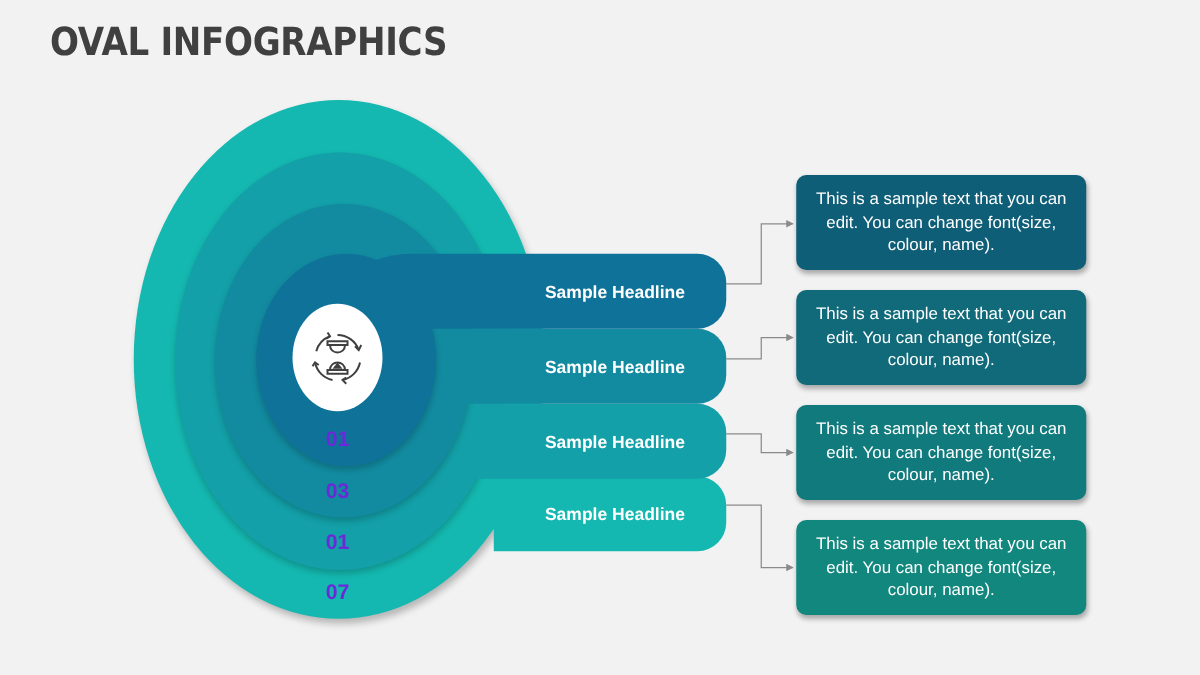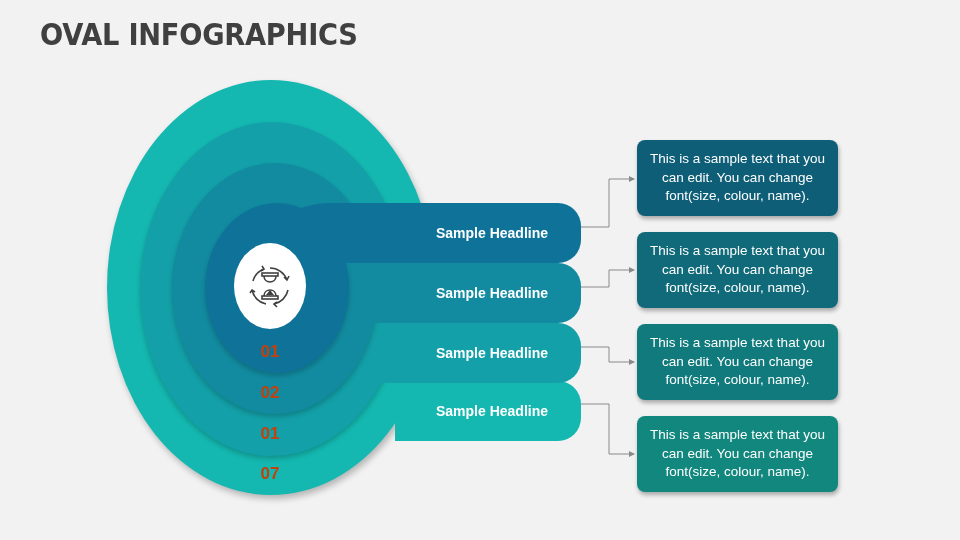--- a/index.html
+++ b/index.html
@@ -33,7 +33,7 @@
     background: #fff; display: flex; align-items: center; justify-content: center;
   }
   .textbox {
-    position: absolute; left: 637px; width: 201px; height: 76px; border-radius: 8px;
+    position: absolute; left: 637px; width: 232px; height: 76px; border-radius: 8px;
     color: #fff; font-size: 13.5px; line-height: 18.5px; text-align: center;
     display: flex; align-items: center; justify-content: center; padding: 0 8px;
     box-shadow: 1px 3px 4px rgba(0,0,0,0.3);

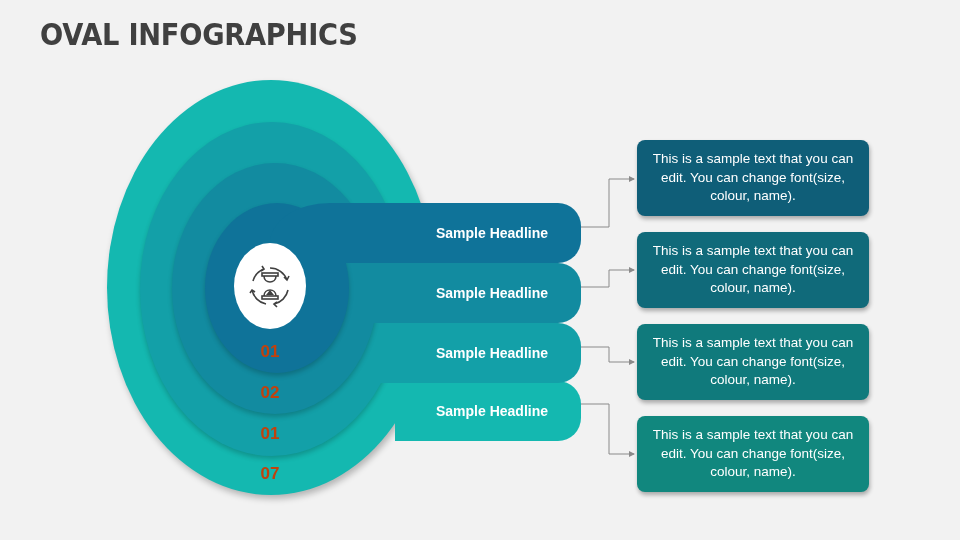--- a/index.html
+++ b/index.html
@@ -26,7 +26,7 @@
   .pill.p3 { left: 365px; top: 323px; width: 216px; }
   .pill.p4 { left: 395px; top: 381px; width: 186px; }
   .num {
-    position: absolute; width: 60px; text-align: center; color: #c2410c; font-weight: bold; font-size: 17px;
+    position: absolute; width: 60px; text-align: center; color: #6d28d9; font-weight: bold; font-size: 17px;
   }
   .icon-circle {
     position: absolute; left: 234px; top: 243px; width: 72px; height: 86px; border-radius: 50%;

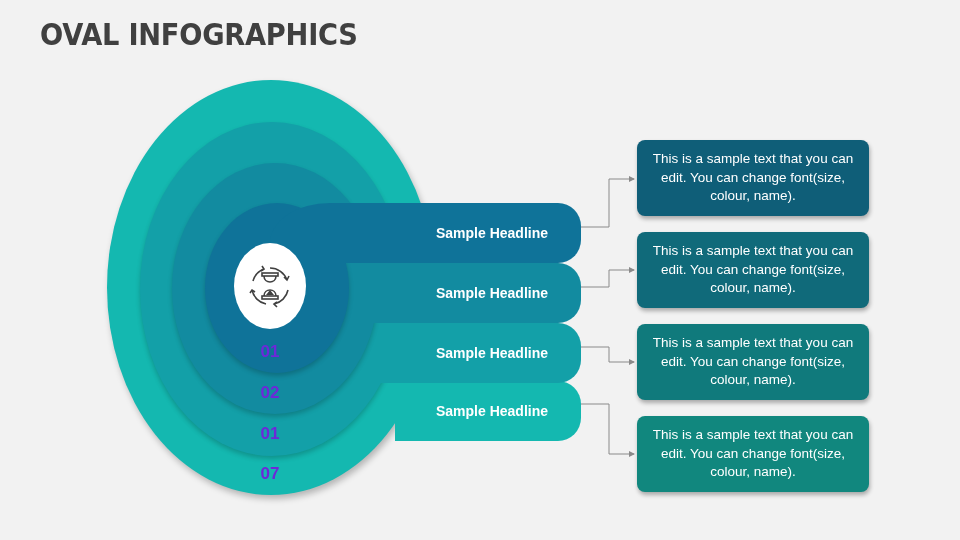--- a/index.html
+++ b/index.html
@@ -84,7 +84,7 @@
 </div>
 
 <div class="num" style="left:240px; top:342px;">01</div>
-<div class="num" style="left:240px; top:383px;">02</div>
+<div class="num" style="left:240px; top:383px;">03</div>
 <div class="num" style="left:240px; top:424px;">01</div>
 <div class="num" style="left:240px; top:464px;">07</div>
 

